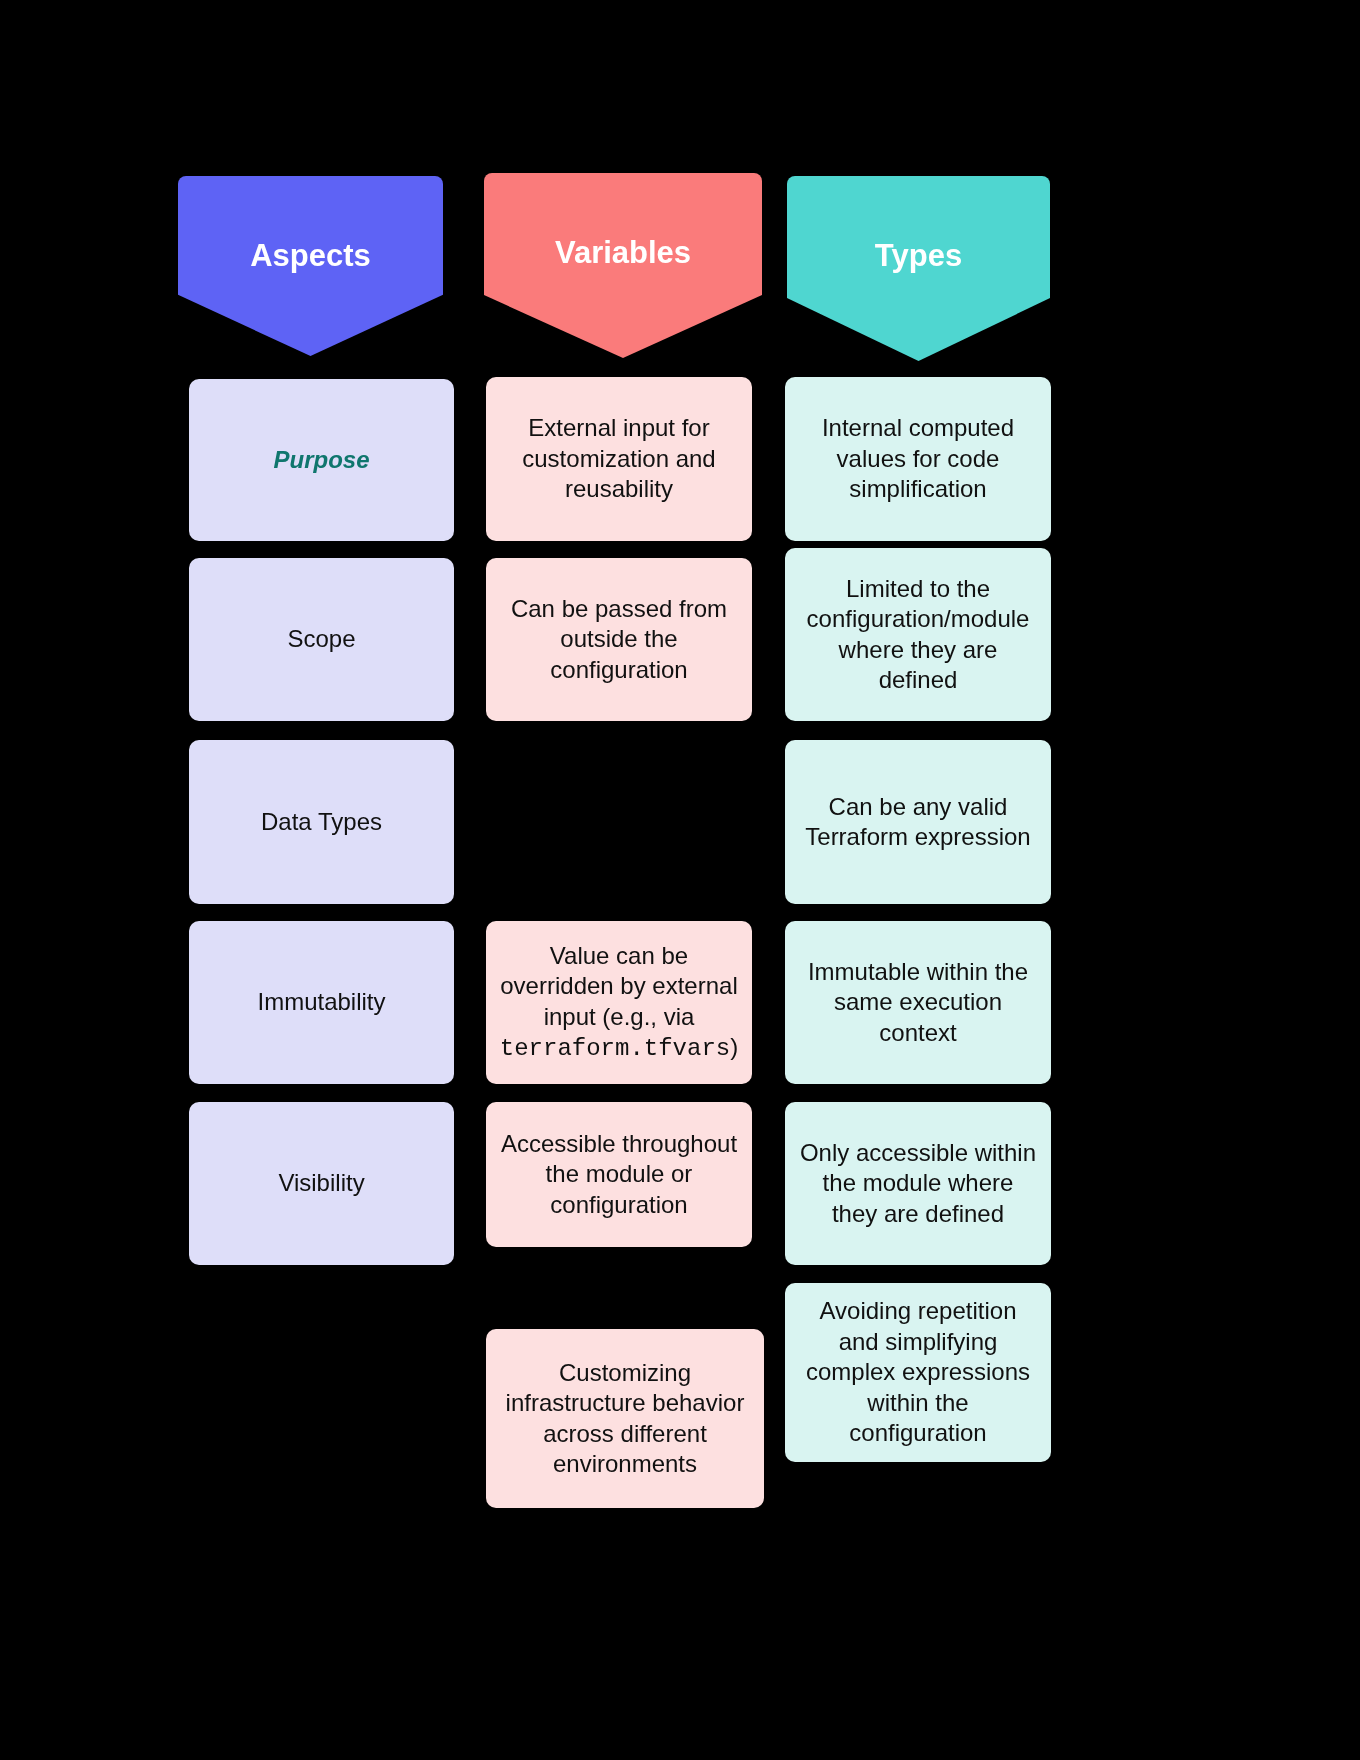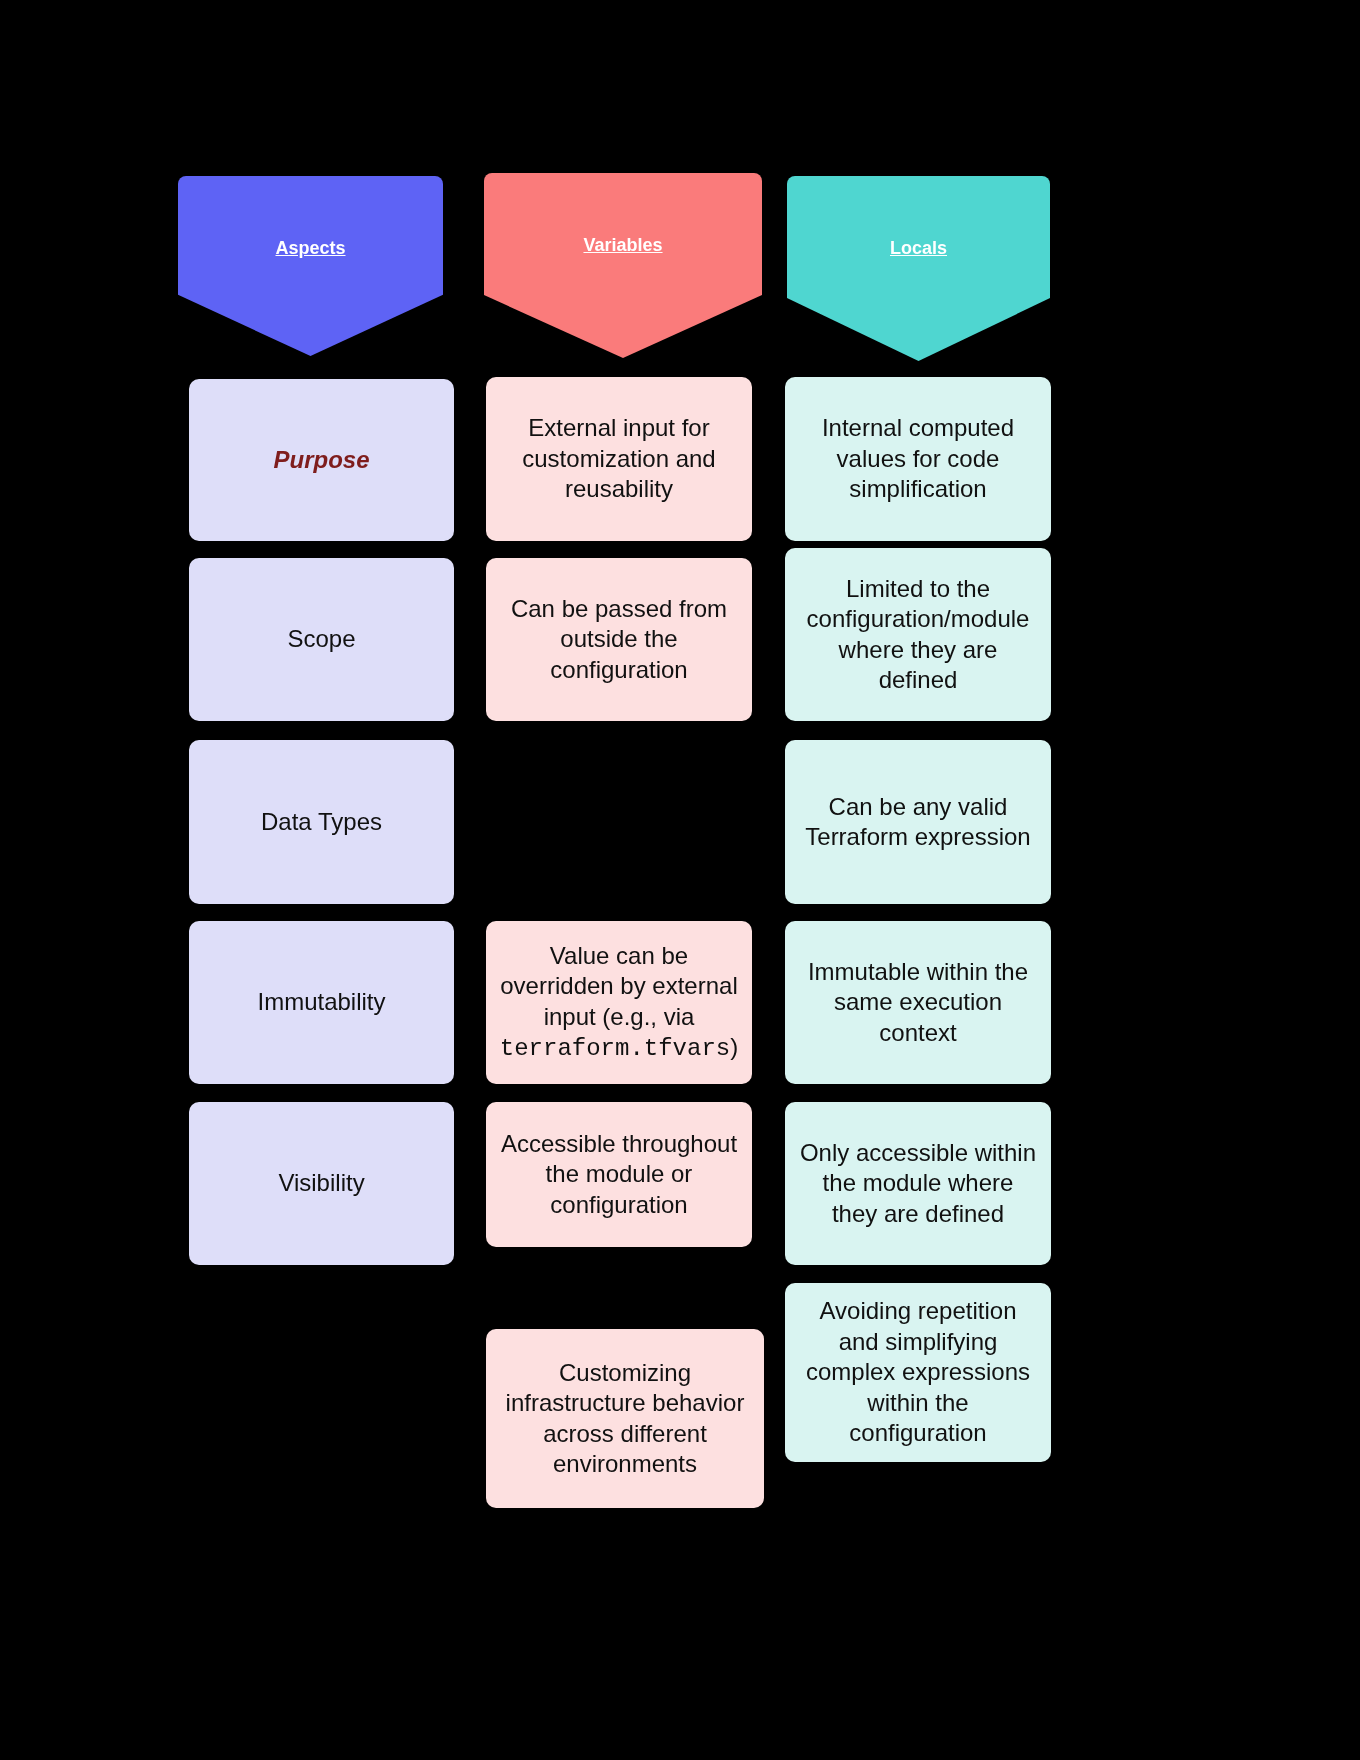--- a/index.html
+++ b/index.html
@@ -19,10 +19,9 @@
     justify-content:center;
     color:#fff;
     font-weight:bold;
-    font-size:18px;
+    font-size:31px;
     -webkit-clip-path:polygon(0 0,100% 0,100% 66%,50% 100%,0 66%);
     clip-path:polygon(0 0,100% 0,100% 66%,50% 100%,0 66%);
-    text-decoration:underline;
   }
   .banner .btxt{ margin-top:62px; }
 

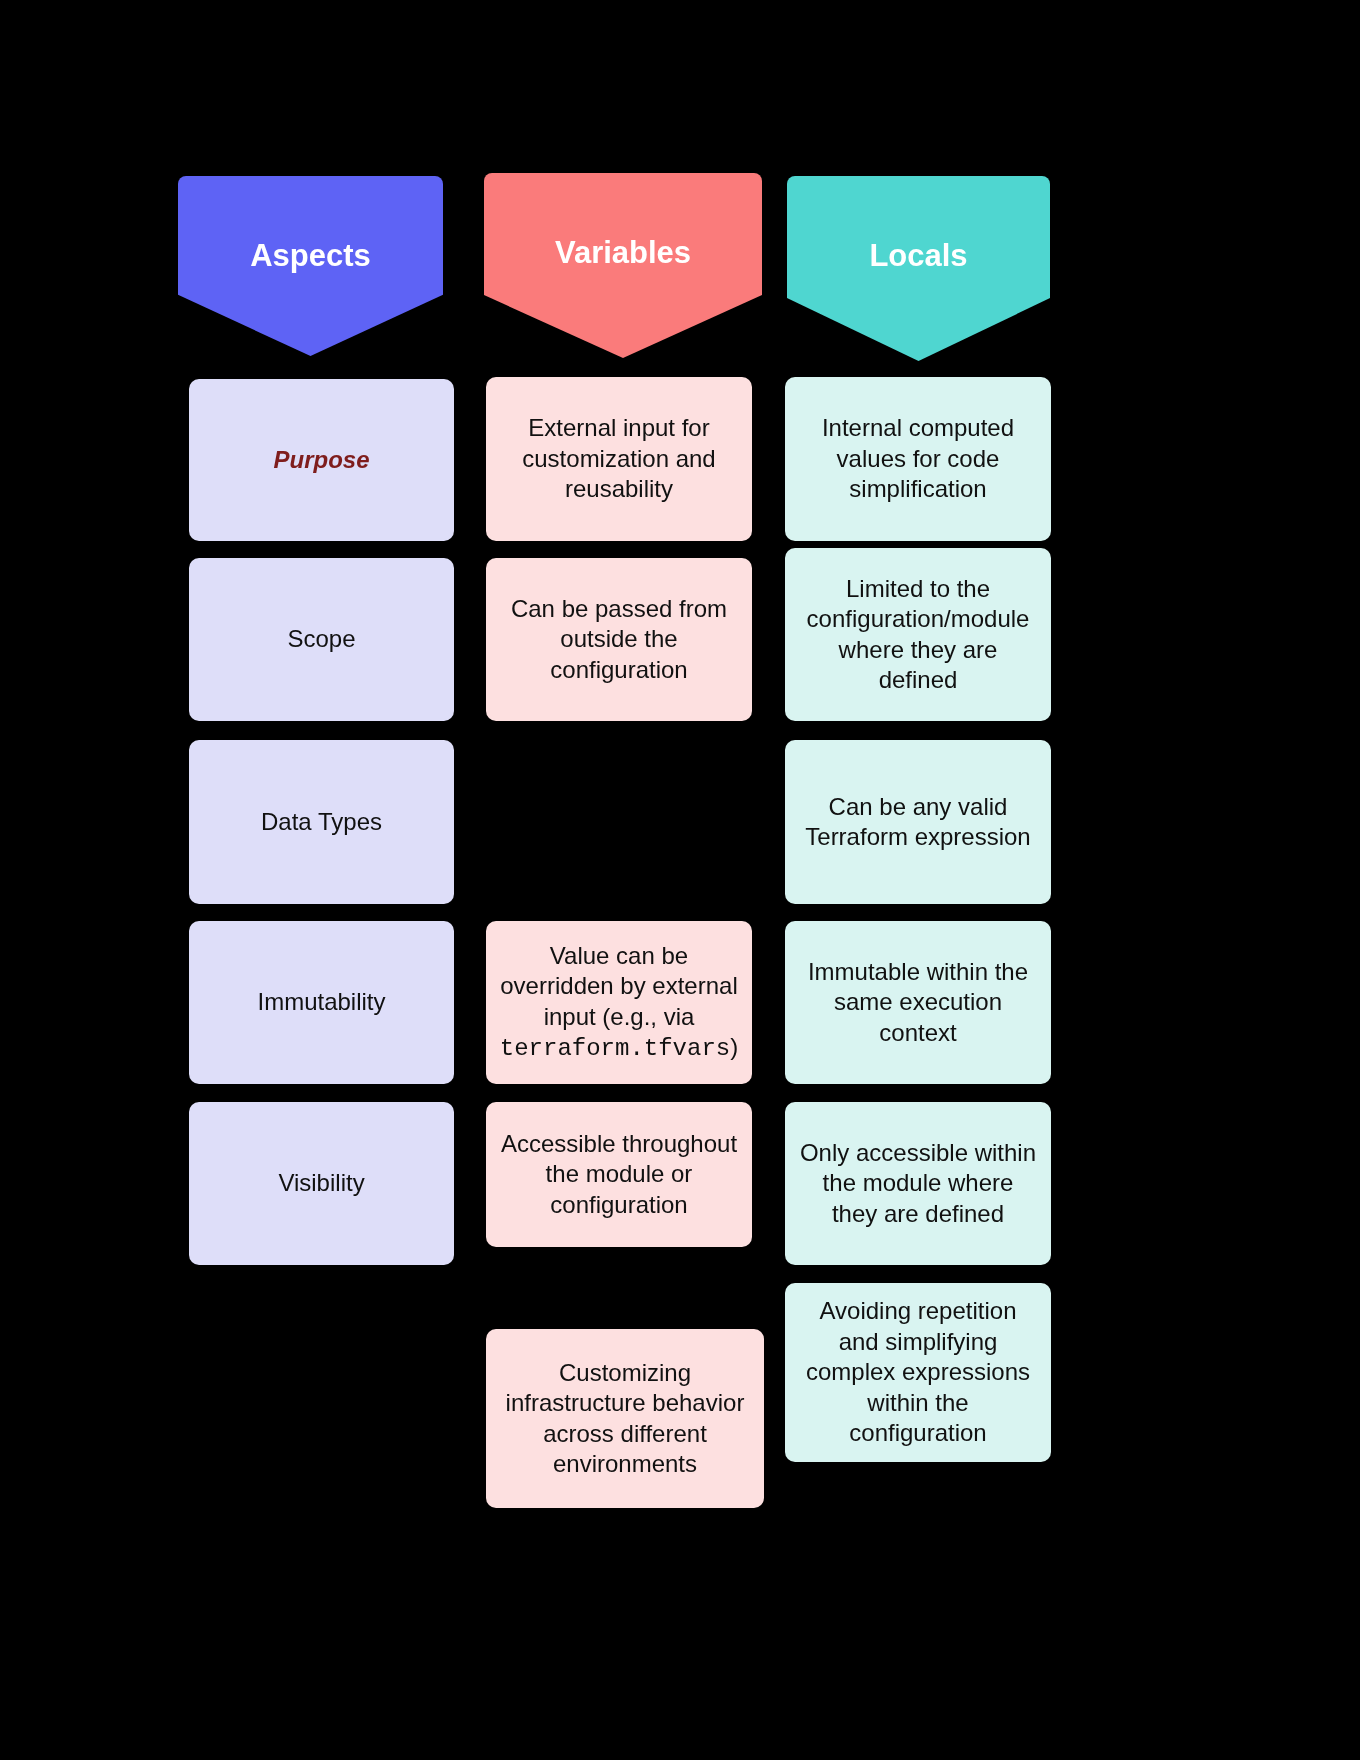--- a/index.html
+++ b/index.html
@@ -69,7 +69,7 @@
   </div>
 
   <div class="banner" style="left:787px;top:176px;width:263px;height:185px;background:#4fd6d0;border-top-left-radius:8px;border-top-right-radius:8px;">
-    <span class="btxt">Locals</span>
+    <span class="btxt">Types</span>
   </div>
 
   <div class="cell aspect firstaspect" style="left:189px;top:379px;width:265px;height:162px;">

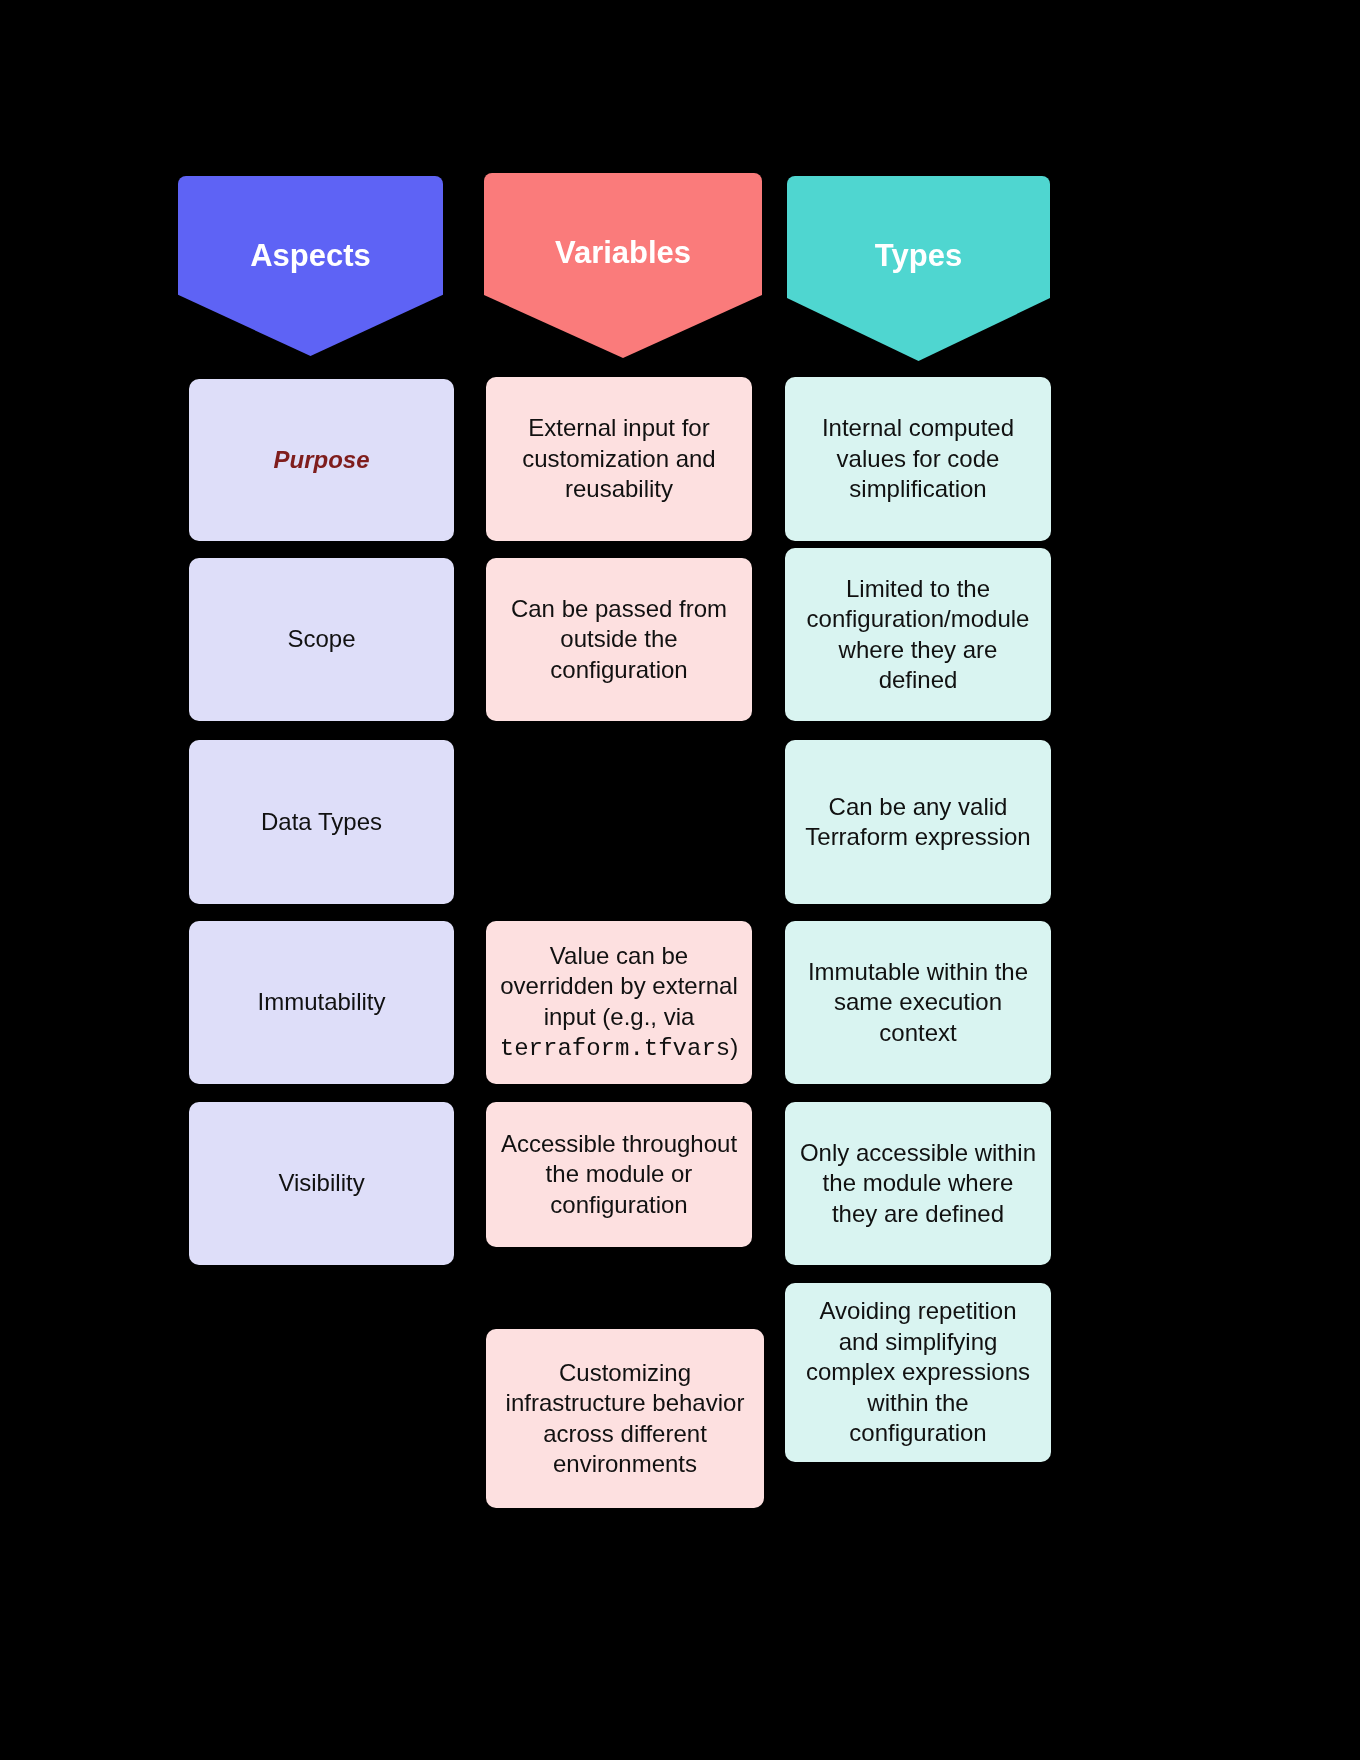--- a/index.html
+++ b/index.html
@@ -48,7 +48,7 @@
   .cell.firstaspect .txt{
     font-weight:bold;
     font-style:italic;
-    color:#7f1d1d;
+    color:#0f766e;
   }
   .mono{
     font-family:"Liberation Mono", monospace;

